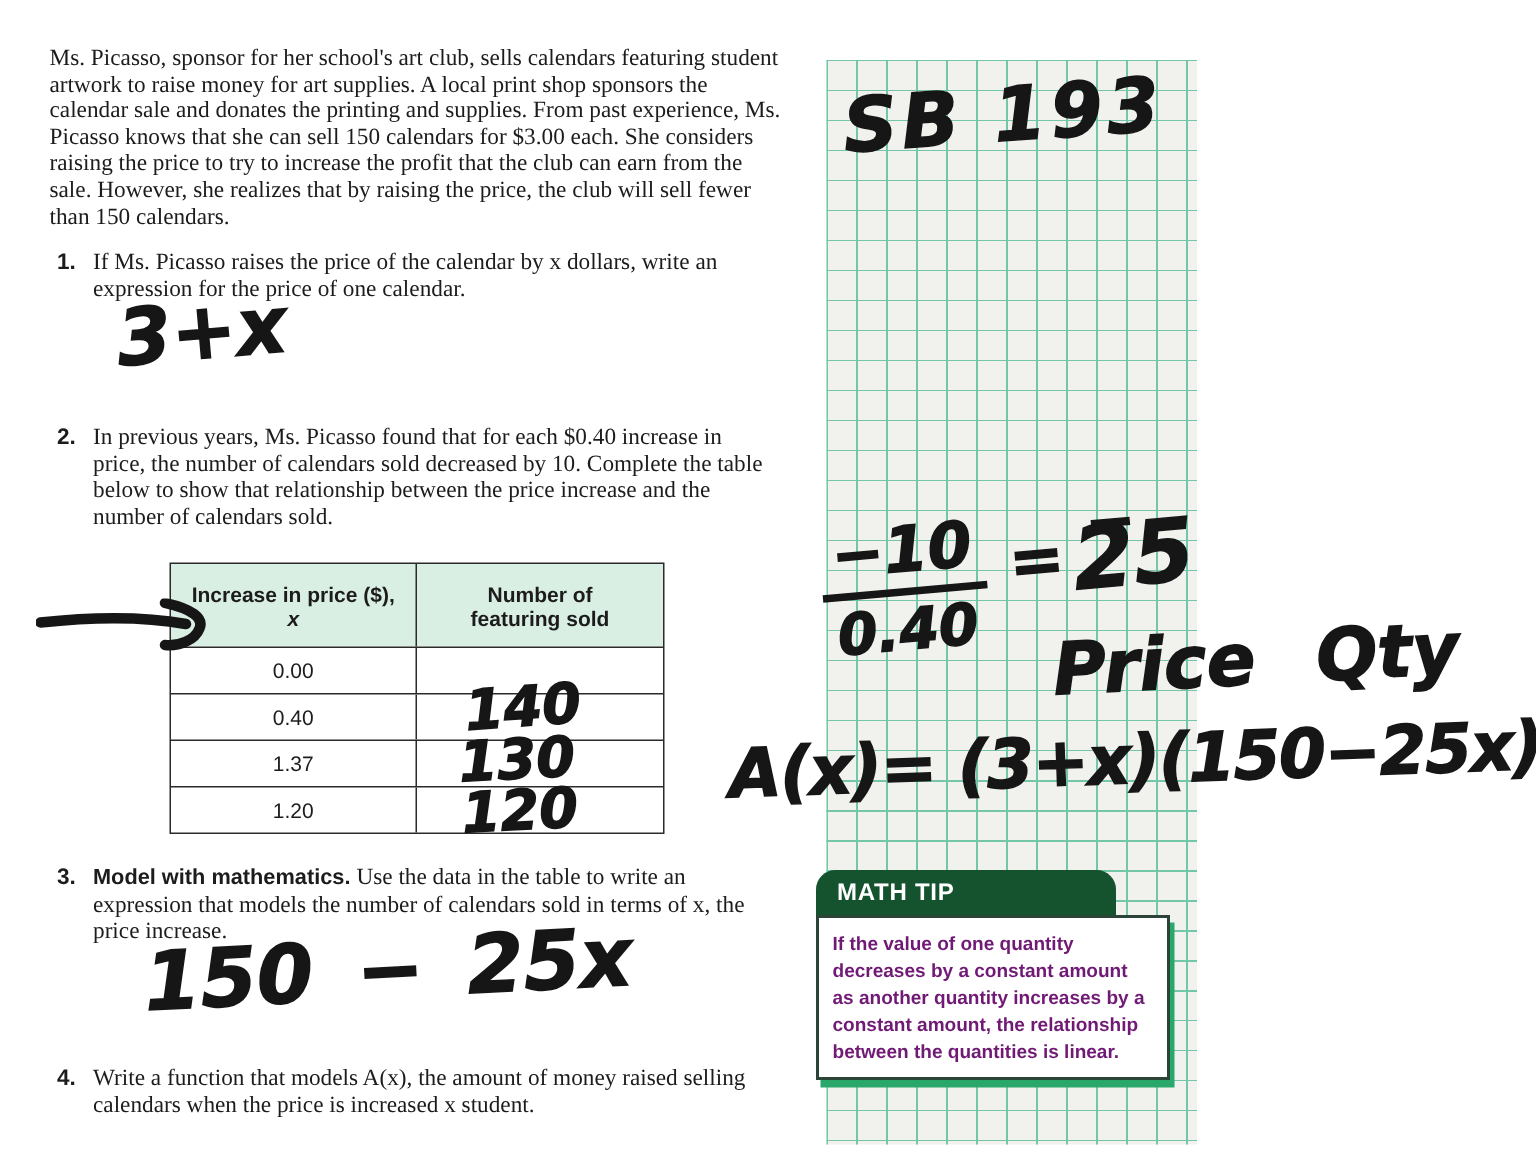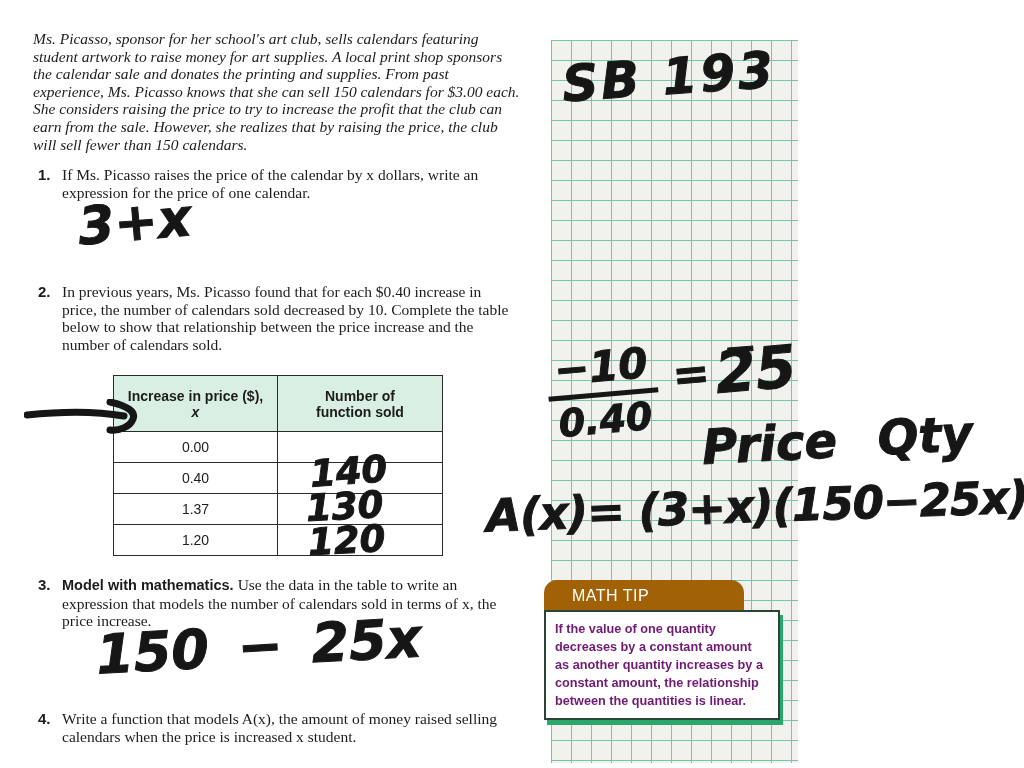--- a/index.html
+++ b/index.html
@@ -7,7 +7,7 @@
           font-family:"Liberation Serif",serif;color:#1c1c1c;}
 
   
-  .intro{position:absolute;left:33px;top:30px;width:489px;font-size:15.5px;line-height:17.6px;margin:0;font-style:italic;}
+  .intro{position:absolute;left:33px;top:30px;width:489px;font-size:15.5px;line-height:17.6px;margin:0;}
   .question{position:absolute;display:flex;font-size:15.5px;line-height:17.6px;}
   .qnum{font-family:"Liberation Sans",sans-serif;font-weight:bold;font-size:15px;width:24px;flex:0 0 24px;}
   .qtext{flex:1;}

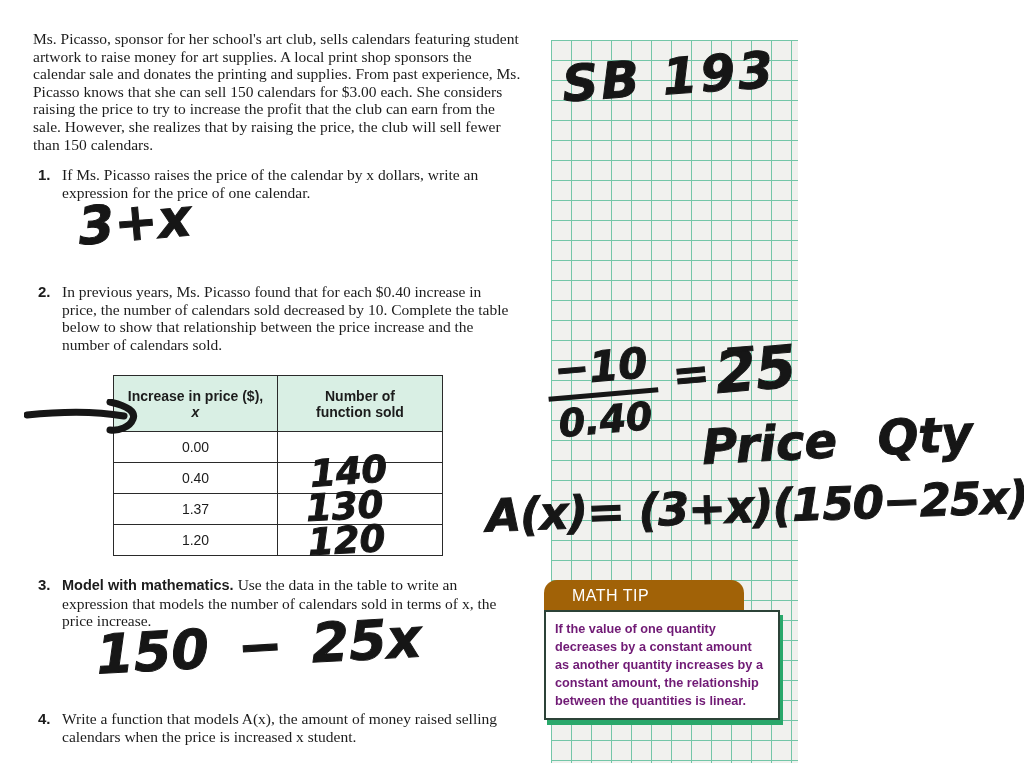--- a/index.html
+++ b/index.html
@@ -86,7 +86,7 @@
       </div>
       <div class="cell c2">
         <span>Number of</span>
-        <span>function sold</span>
+        <span>featuring sold</span>
       </div>
     </div>
     <div class="trow data">

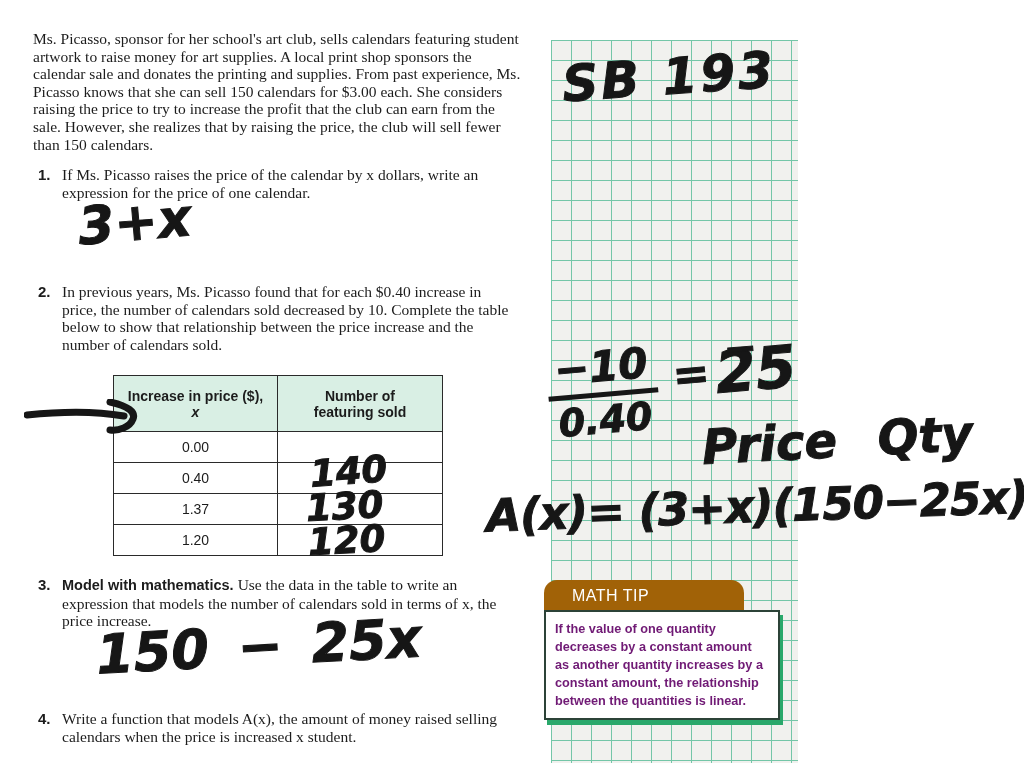--- a/index.html
+++ b/index.html
@@ -51,9 +51,9 @@
 
   
   .mathtip{position:absolute;left:544px;top:580px;width:236px;}
-  .mathtip-header{width:200px;height:30px;background:#a16207;border-radius:13px 13px 0 0;
-      color:#ffffff;font-family:"Liberation Sans",sans-serif;font-weight:normal;font-size:16px;
-      line-height:31px;padding-left:28px;box-sizing:border-box;letter-spacing:0.5px;}
+  .mathtip-header{width:200px;height:30px;background:#14532d;border-radius:13px 13px 0 0;
+      color:#ffffff;font-family:"Liberation Sans",sans-serif;font-weight:bold;font-size:16px;
+      line-height:31px;padding-left:14px;box-sizing:border-box;letter-spacing:0.5px;}
   .mathtip-body{width:236px;box-sizing:border-box;background:#ffffff;border:2px solid #2c4338;
       box-shadow:3px 5px 0 #2aa86b;padding:8px 9px;font-family:"Liberation Sans",sans-serif;
       font-size:12.7px;font-weight:bold;line-height:18px;color:#701a75;}

